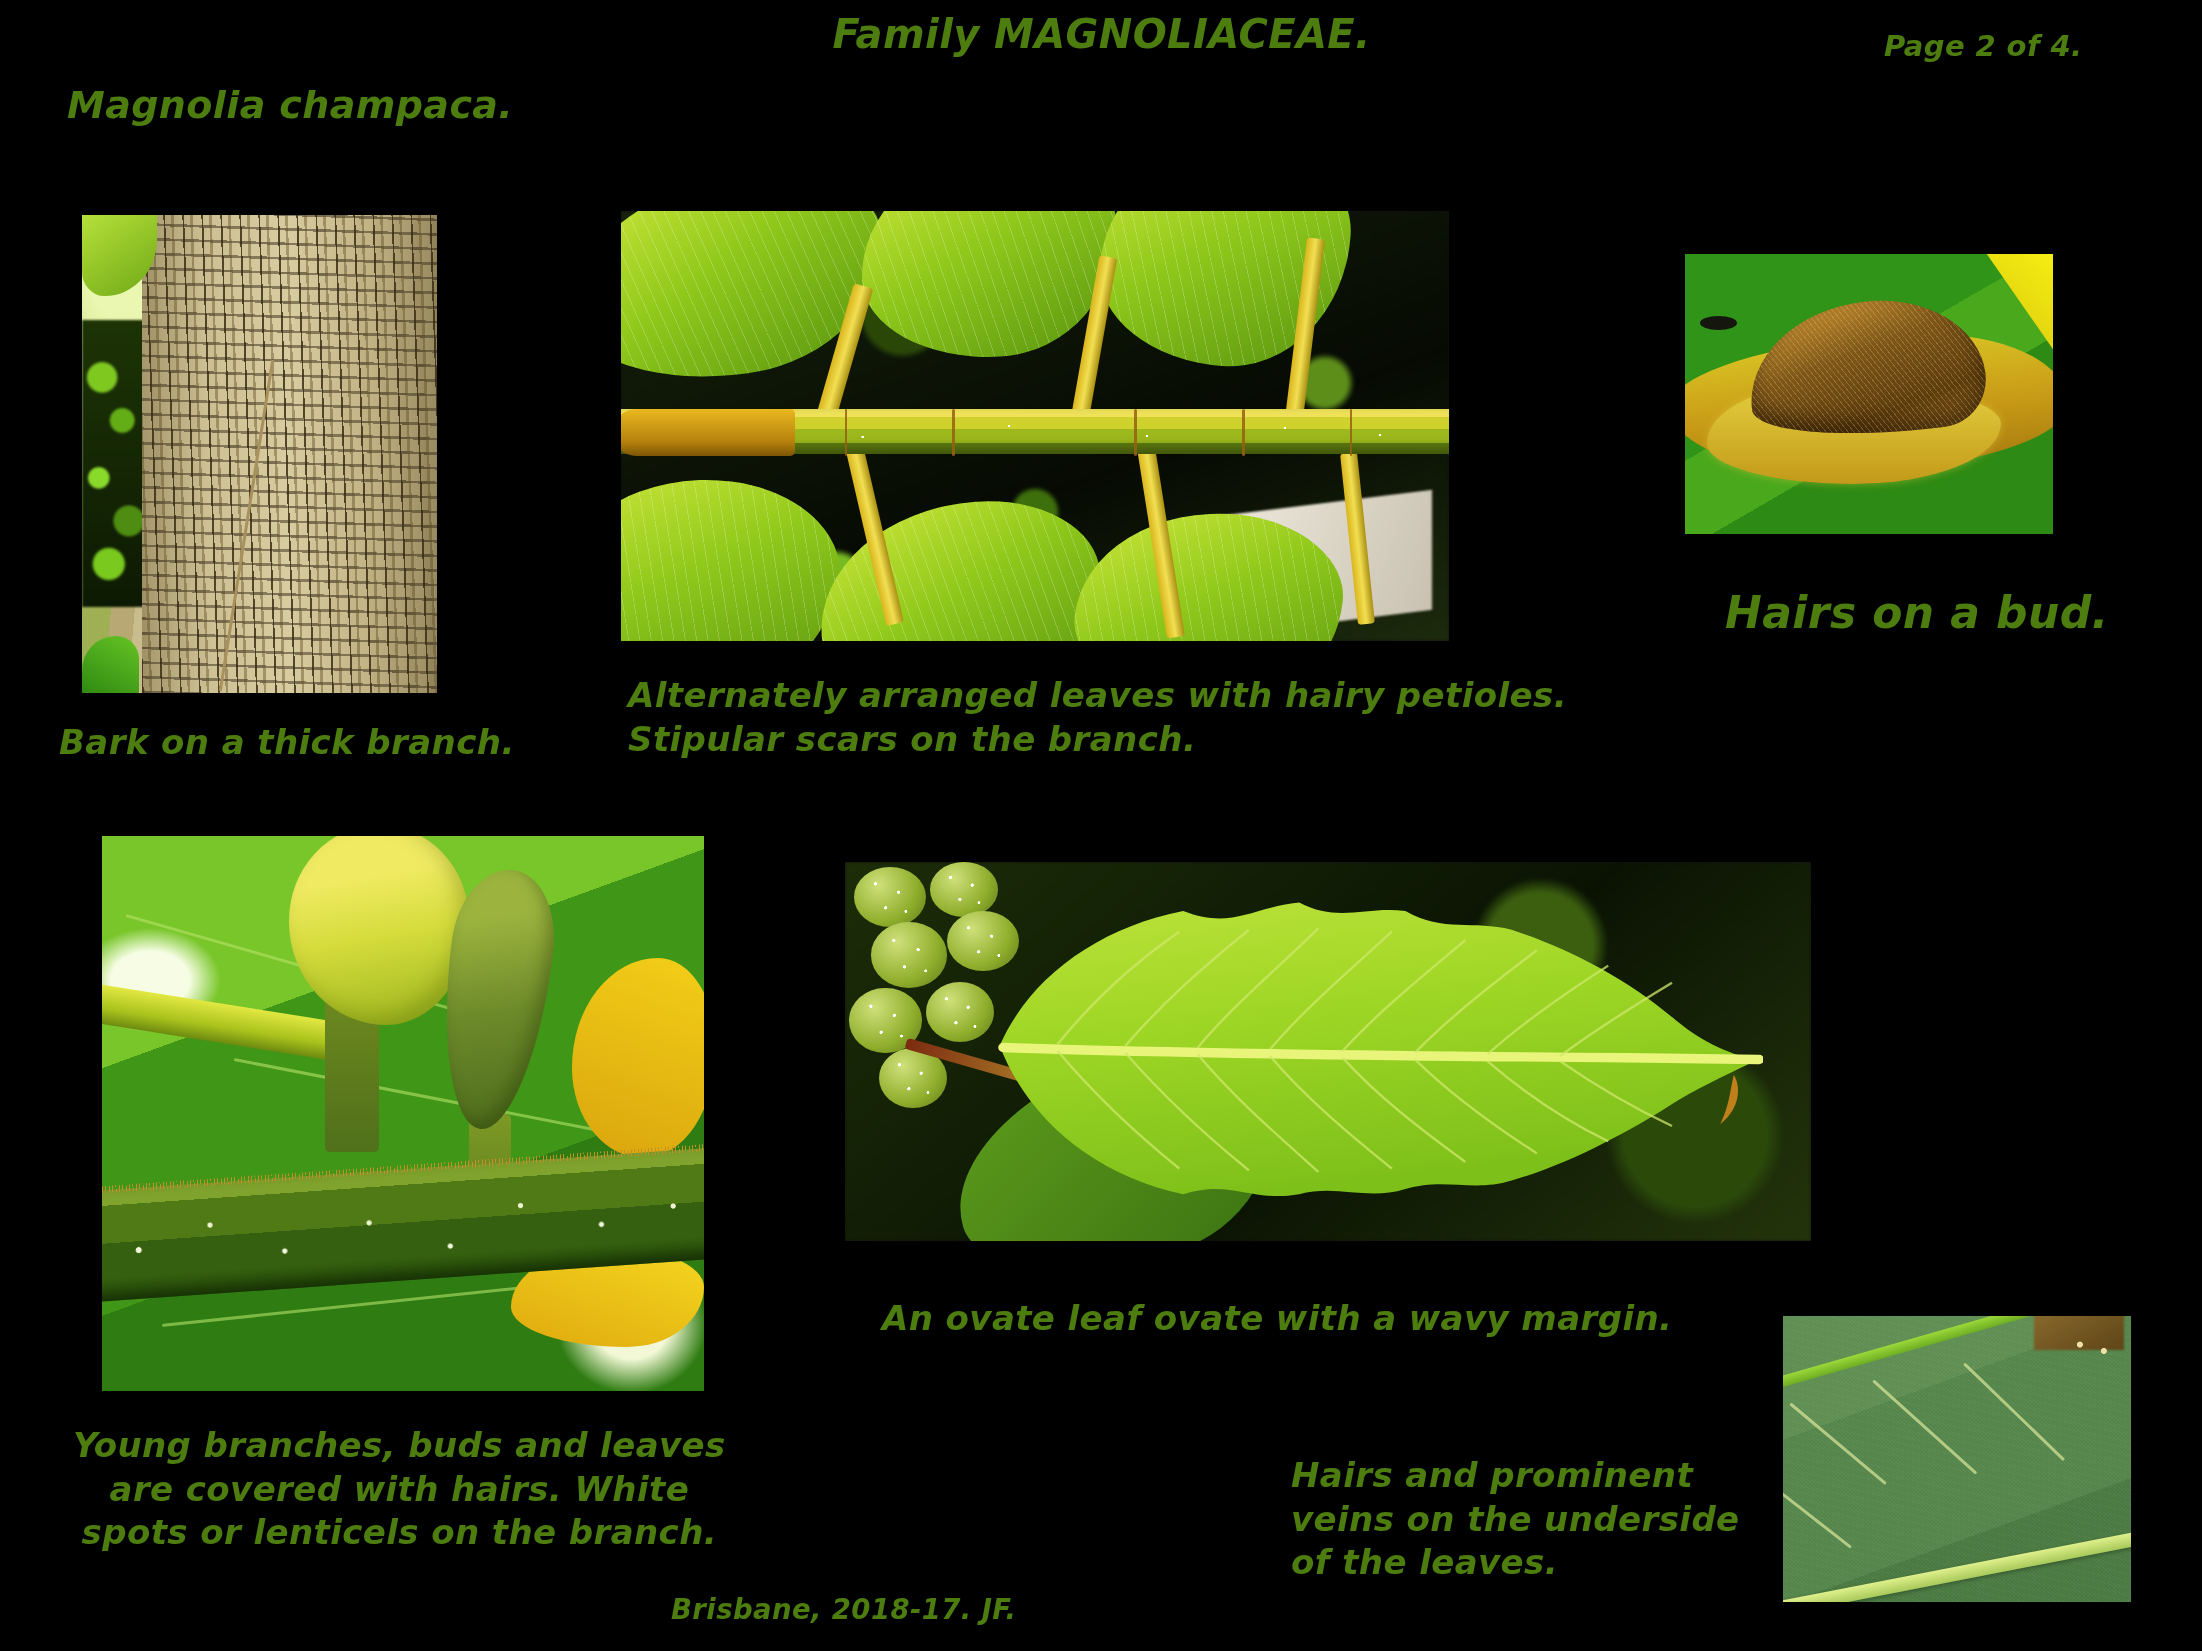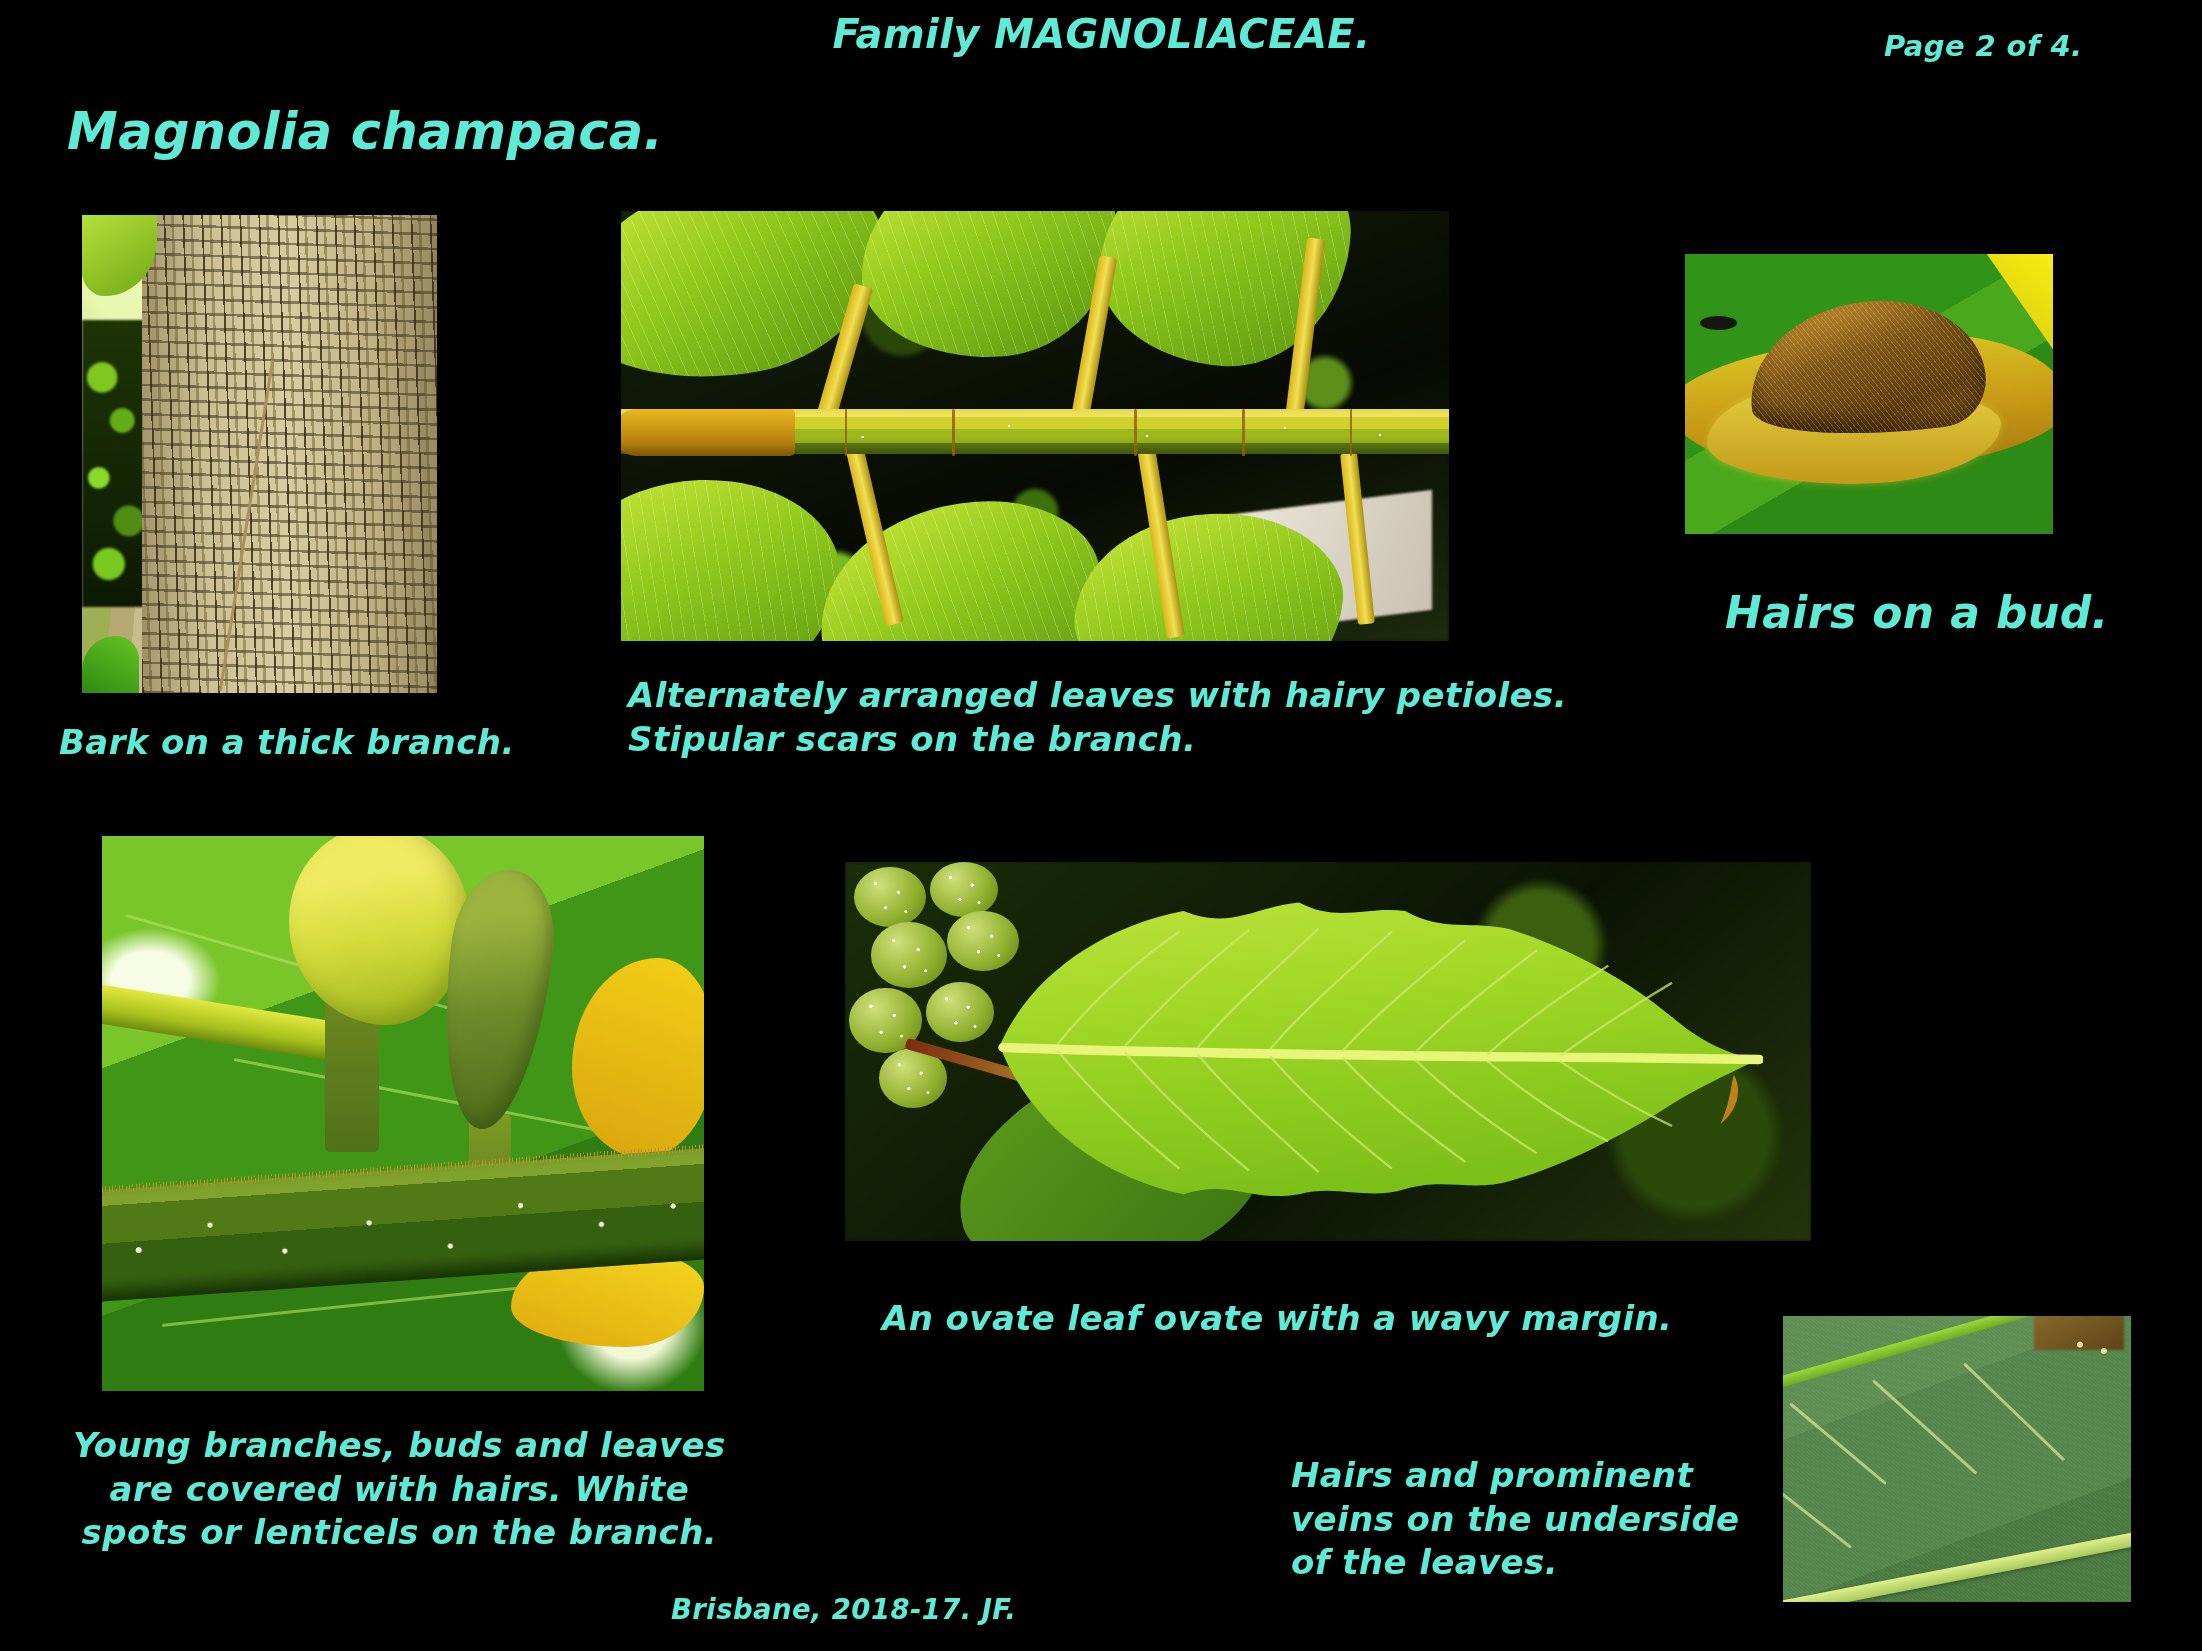--- a/index.html
+++ b/index.html
@@ -8,7 +8,7 @@
     font-family:"DejaVu Sans",sans-serif;color:#fff;
   }
   .cap{
-    position:absolute;color:#5eead4;font-style:italic;font-weight:bold;
+    position:absolute;color:#4d7c0f;font-style:italic;font-weight:bold;
     font-family:"DejaVu Sans",sans-serif;
     letter-spacing:0.4px;line-height:1.28;white-space:pre-line;
   }

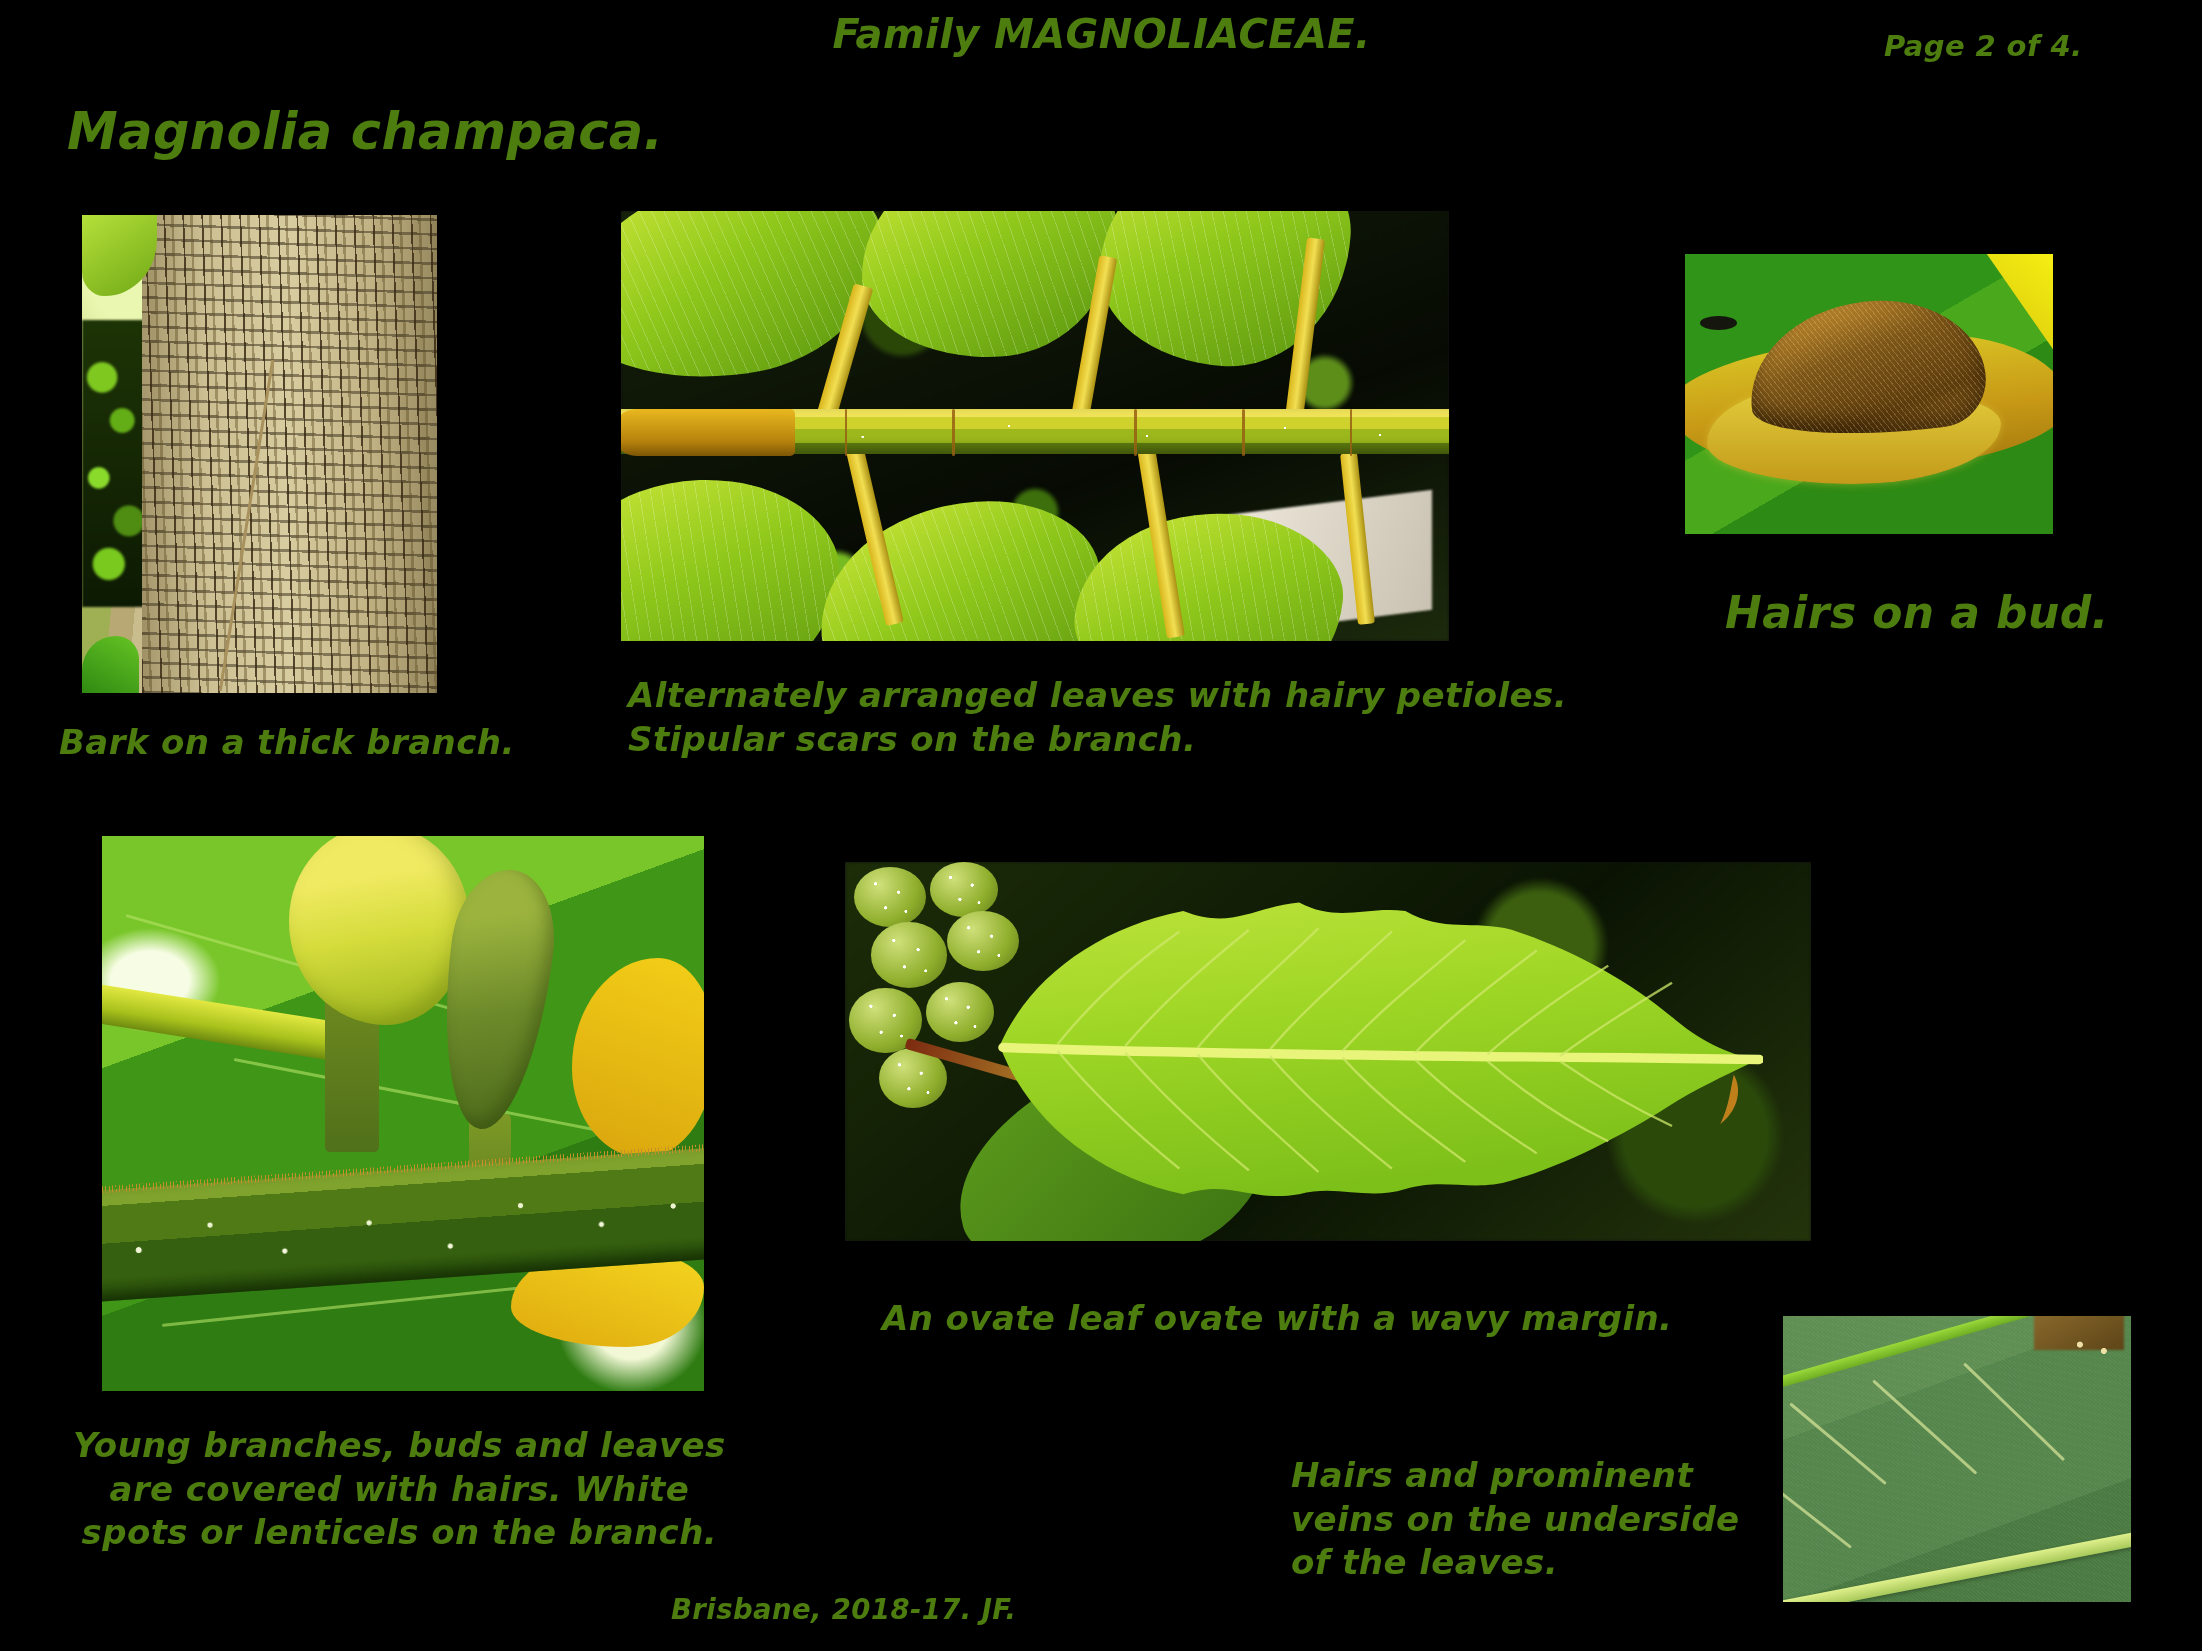--- a/index.html
+++ b/index.html
@@ -14,7 +14,7 @@
   }
   #title{left:0;right:0;top:8.6px;text-align:center;font-size:40px;}
   #pageno{left:1884px;top:28px;font-size:29px;font-style:italic;}
-  #species{left:67px;top:99px;font-size:51px;}
+  #species{left:67px;top:81px;font-size:38px;}
   #cap-bark{left:59px;top:721px;font-size:34px;}
   #cap-branch{left:628px;top:674px;font-size:34px;}
   #cap-bud{left:1725px;top:585px;font-size:44px;}

